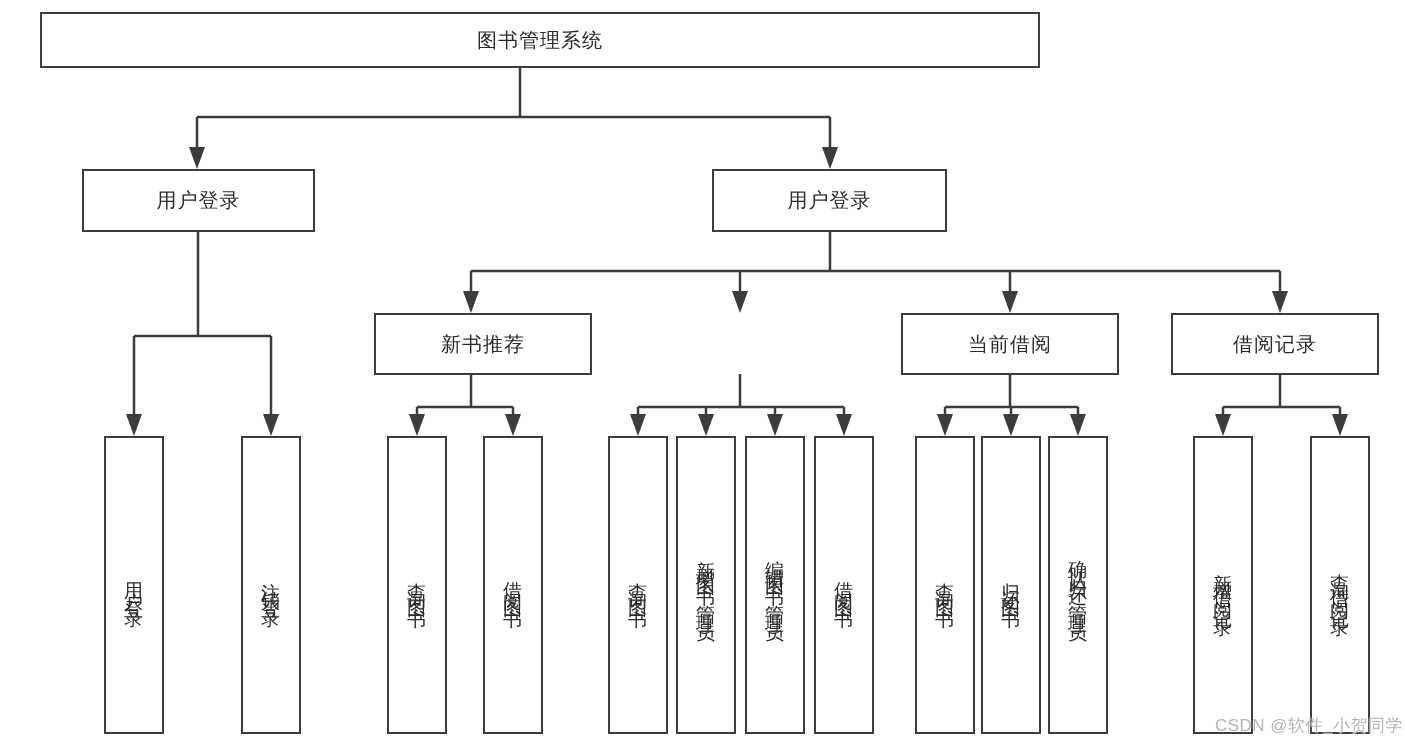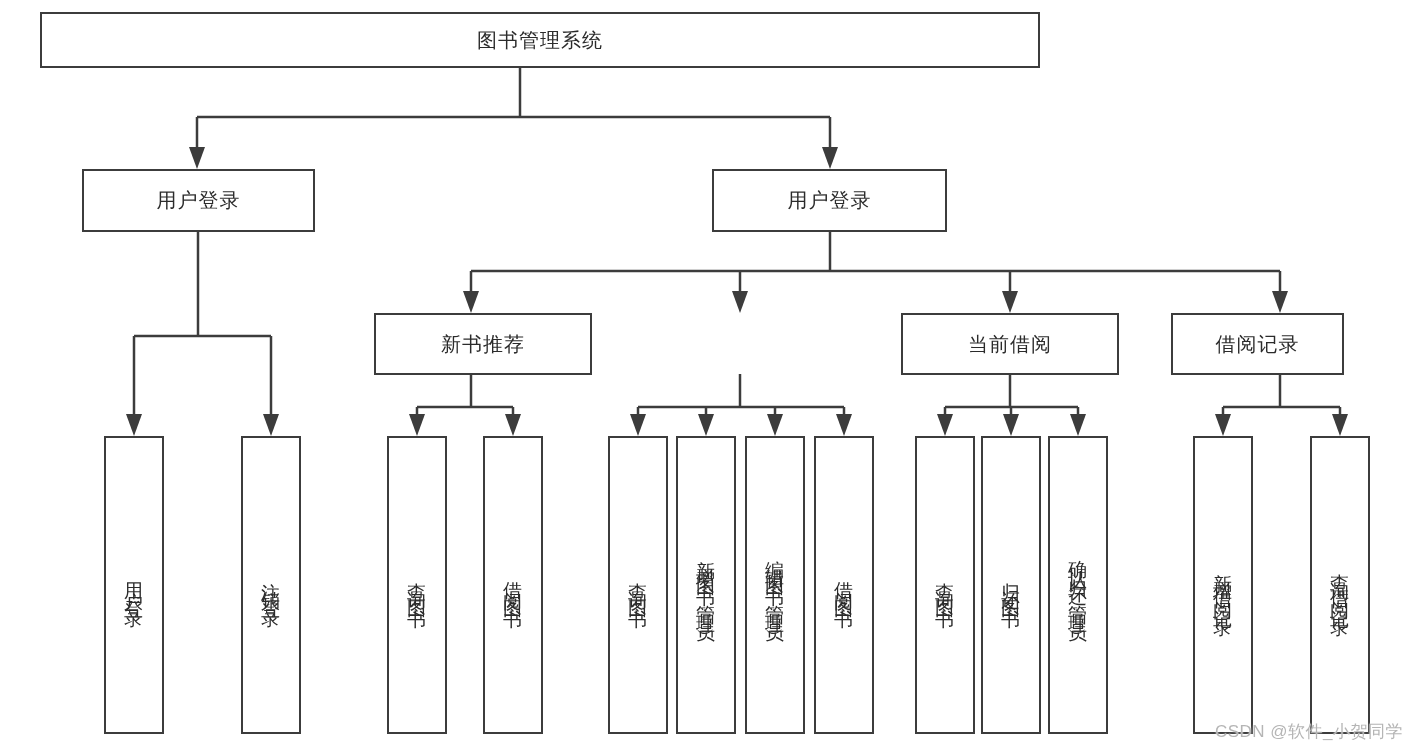--- a/index.html
+++ b/index.html
@@ -104,7 +104,7 @@
 
   <div class="box" style="left:362px;top:313px;width:218px;height:62px;margin-left:12px;">新书推荐</div>
   <div class="box" style="left:901px;top:313px;width:218px;height:62px;text-align:right;">当前借阅</div>
-  <div class="box" style="left:1171px;top:313px;width:173px;height:62px;">借阅记录</div>
+  <div class="box" style="left:1171px;top:313px;width:208px;height:62px;">借阅记录</div>
 
   <div class="box vbox" style="left:104px;top:436px;width:60px;height:298px;">用户登录</div>
   <div class="box vbox" style="left:241px;top:436px;width:60px;height:298px;">注销登录</div>

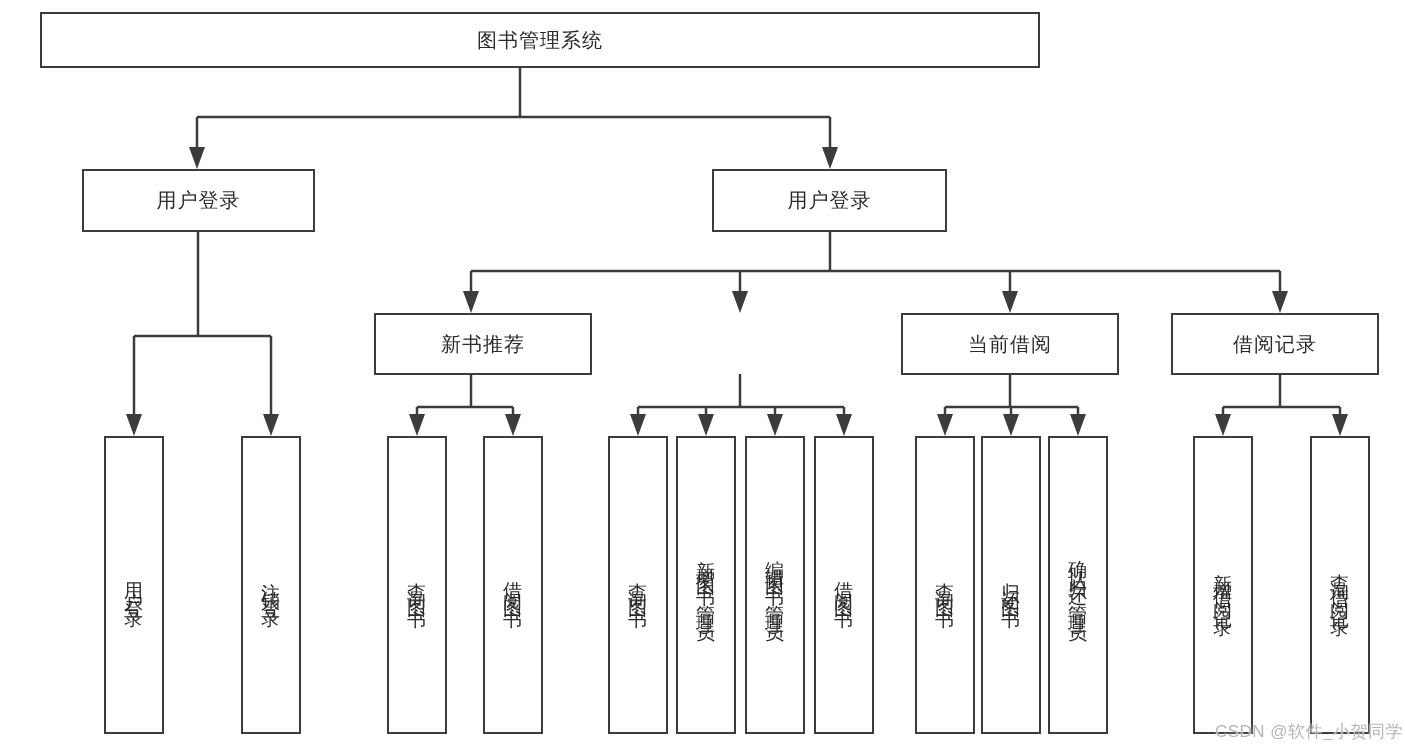--- a/index.html
+++ b/index.html
@@ -20,7 +20,7 @@
   .watermark{
     position:absolute;top:714px;right:2px;width:220px;text-align:right;
     font-size:17px;letter-spacing:0.5px;color:#b5b5b5;
-    text-shadow:0 0 2px #ffffff;white-space:nowrap;margin-top:6px;
+    text-shadow:0 0 2px #ffffff;white-space:nowrap;
   }
 </style>
 </head>

